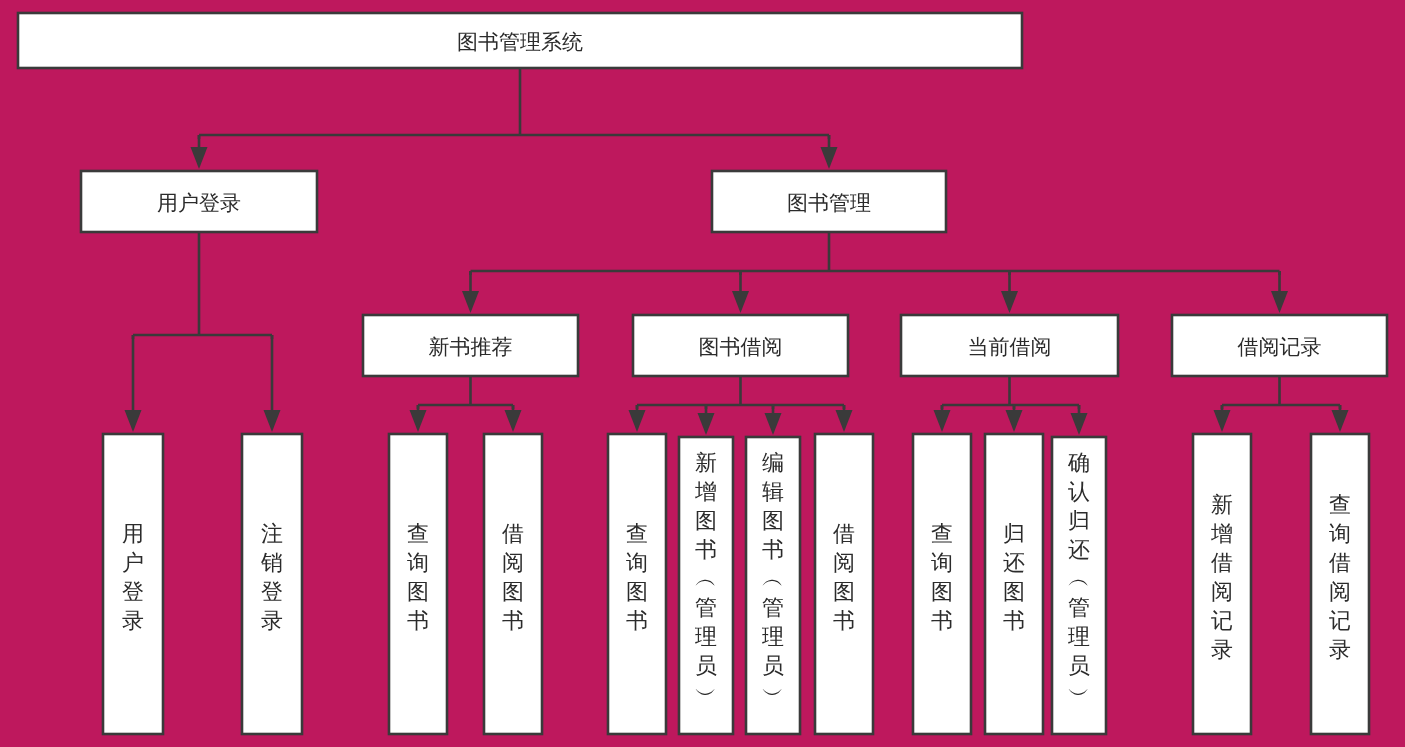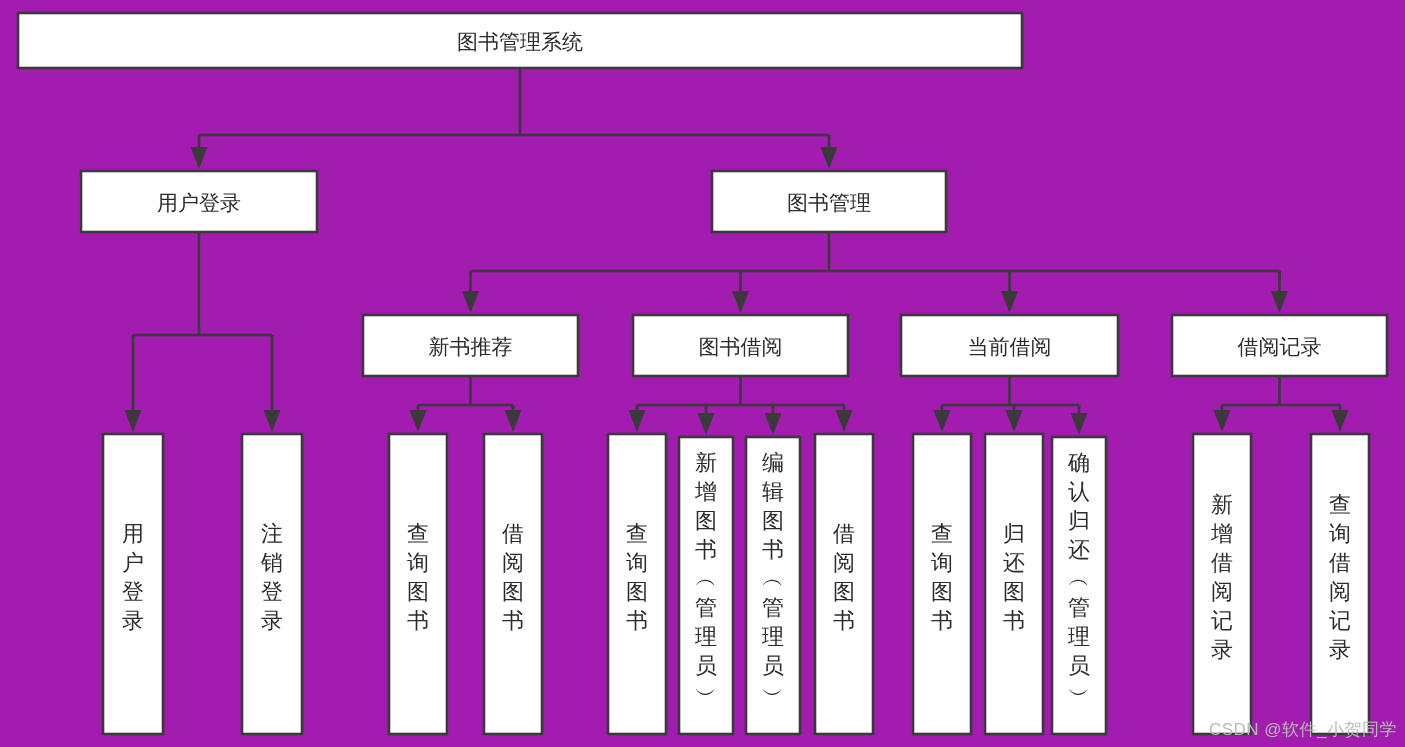--- a/index.html
+++ b/index.html
@@ -15,7 +15,7 @@
     position: relative;
     width: 1405px;
     height: 747px;
-    background: #a21caf;
+    background: #be185d;
     overflow: hidden;
   }
   svg#flow-svg {

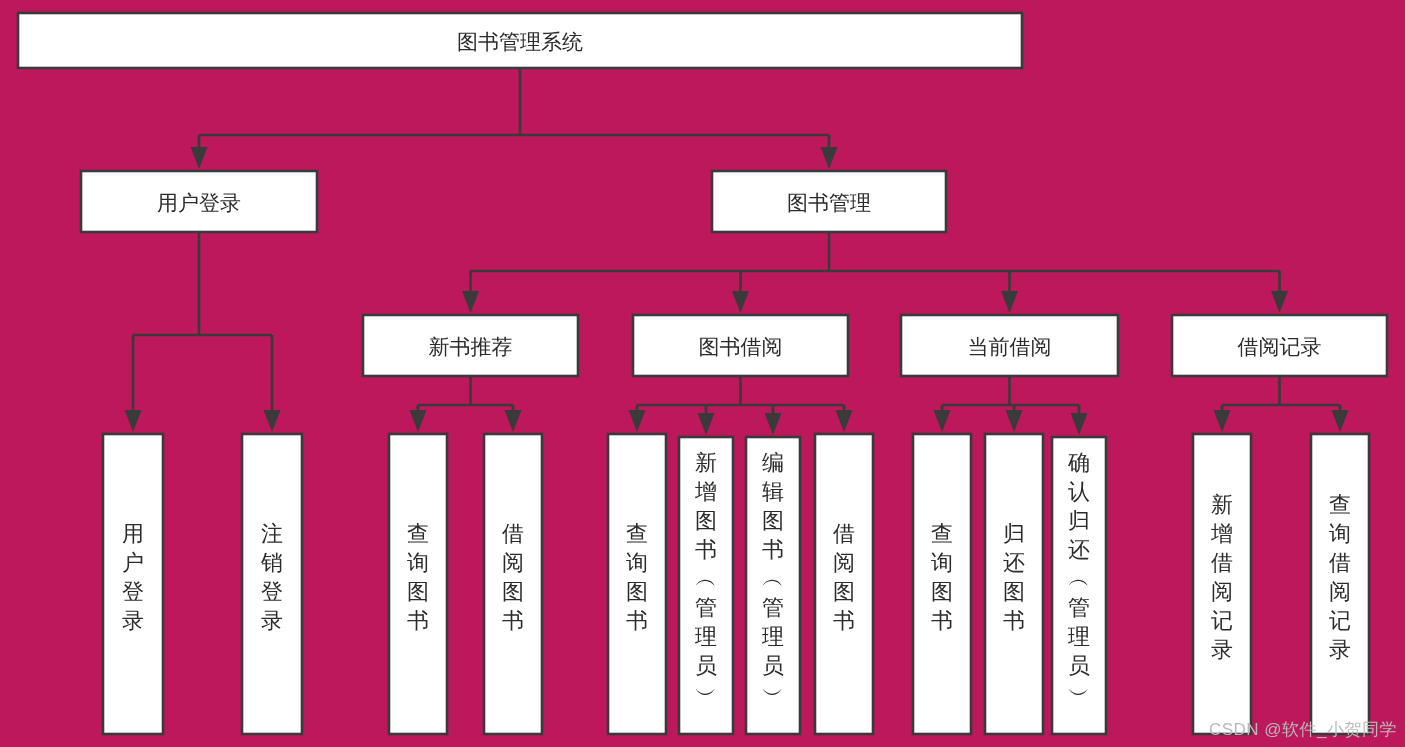--- a/index.html
+++ b/index.html
@@ -228,7 +228,6 @@
       </g>
   </svg>
 
-  <div class="watermark">CSDN @软件_小贺同学</div>
 
 </div>
 

